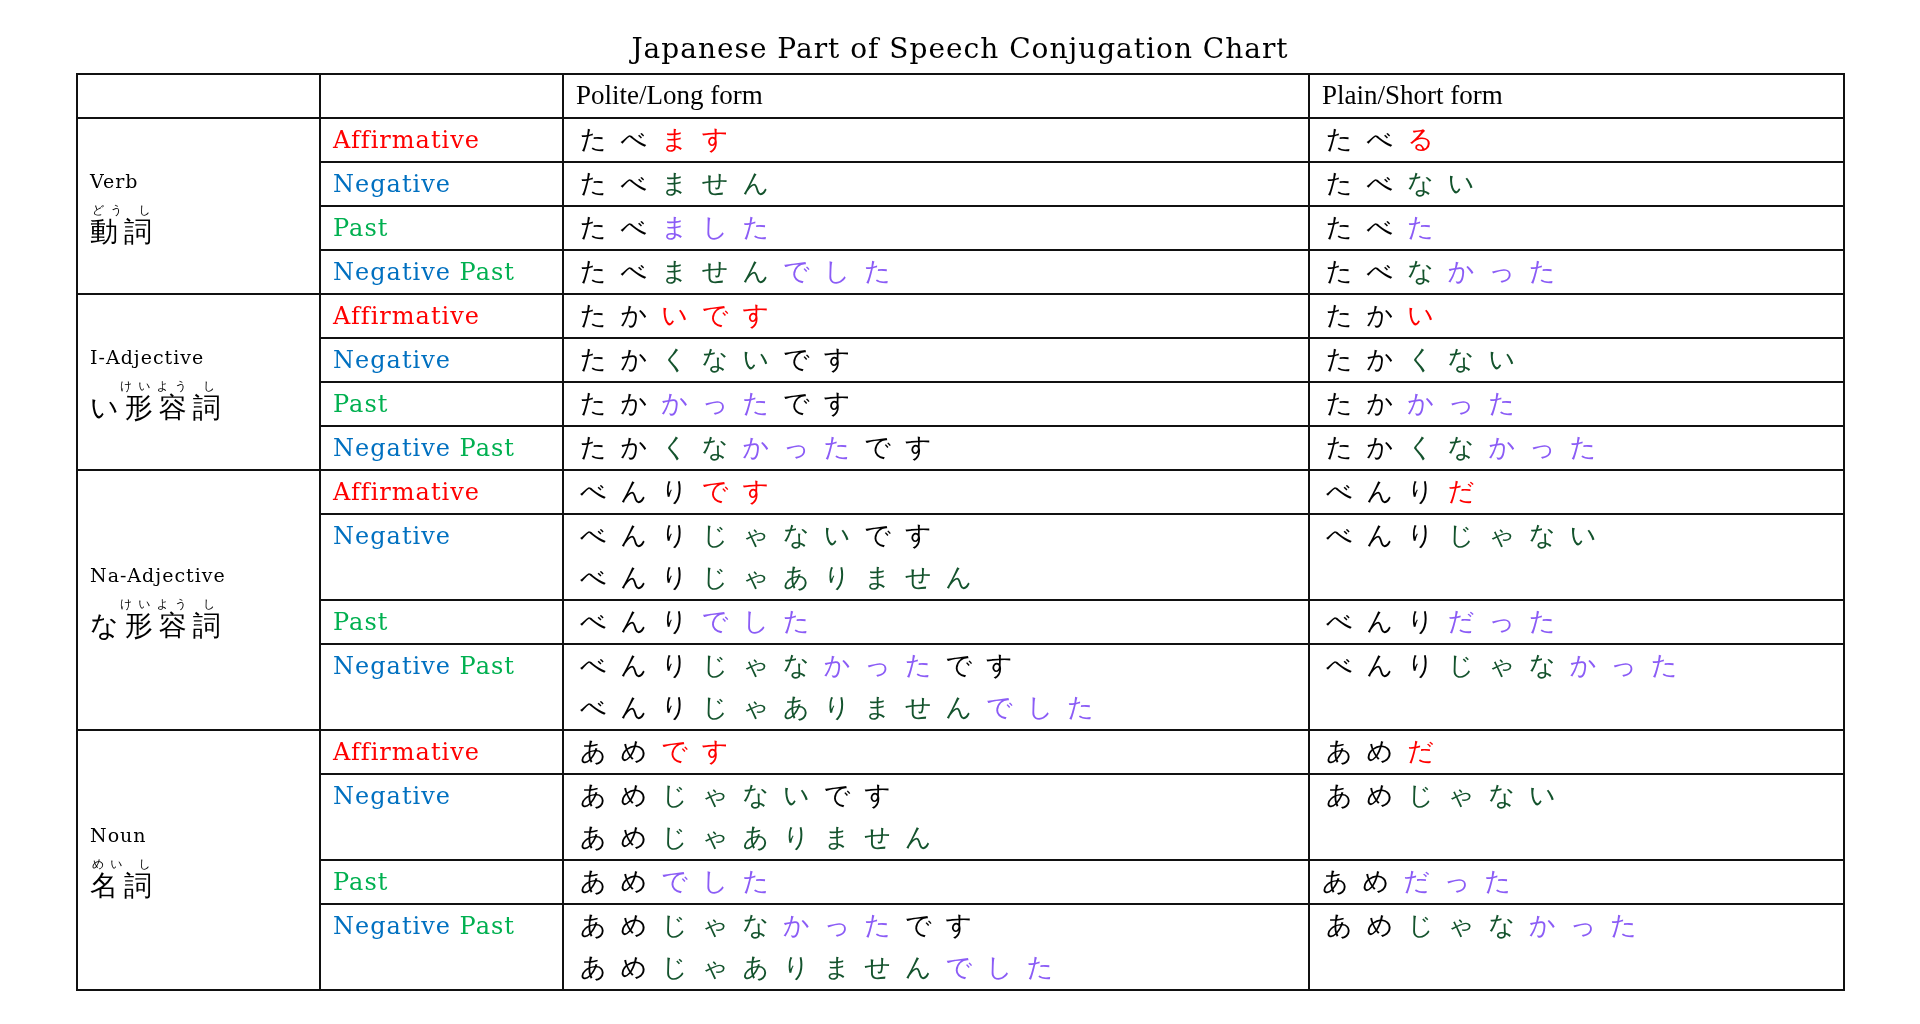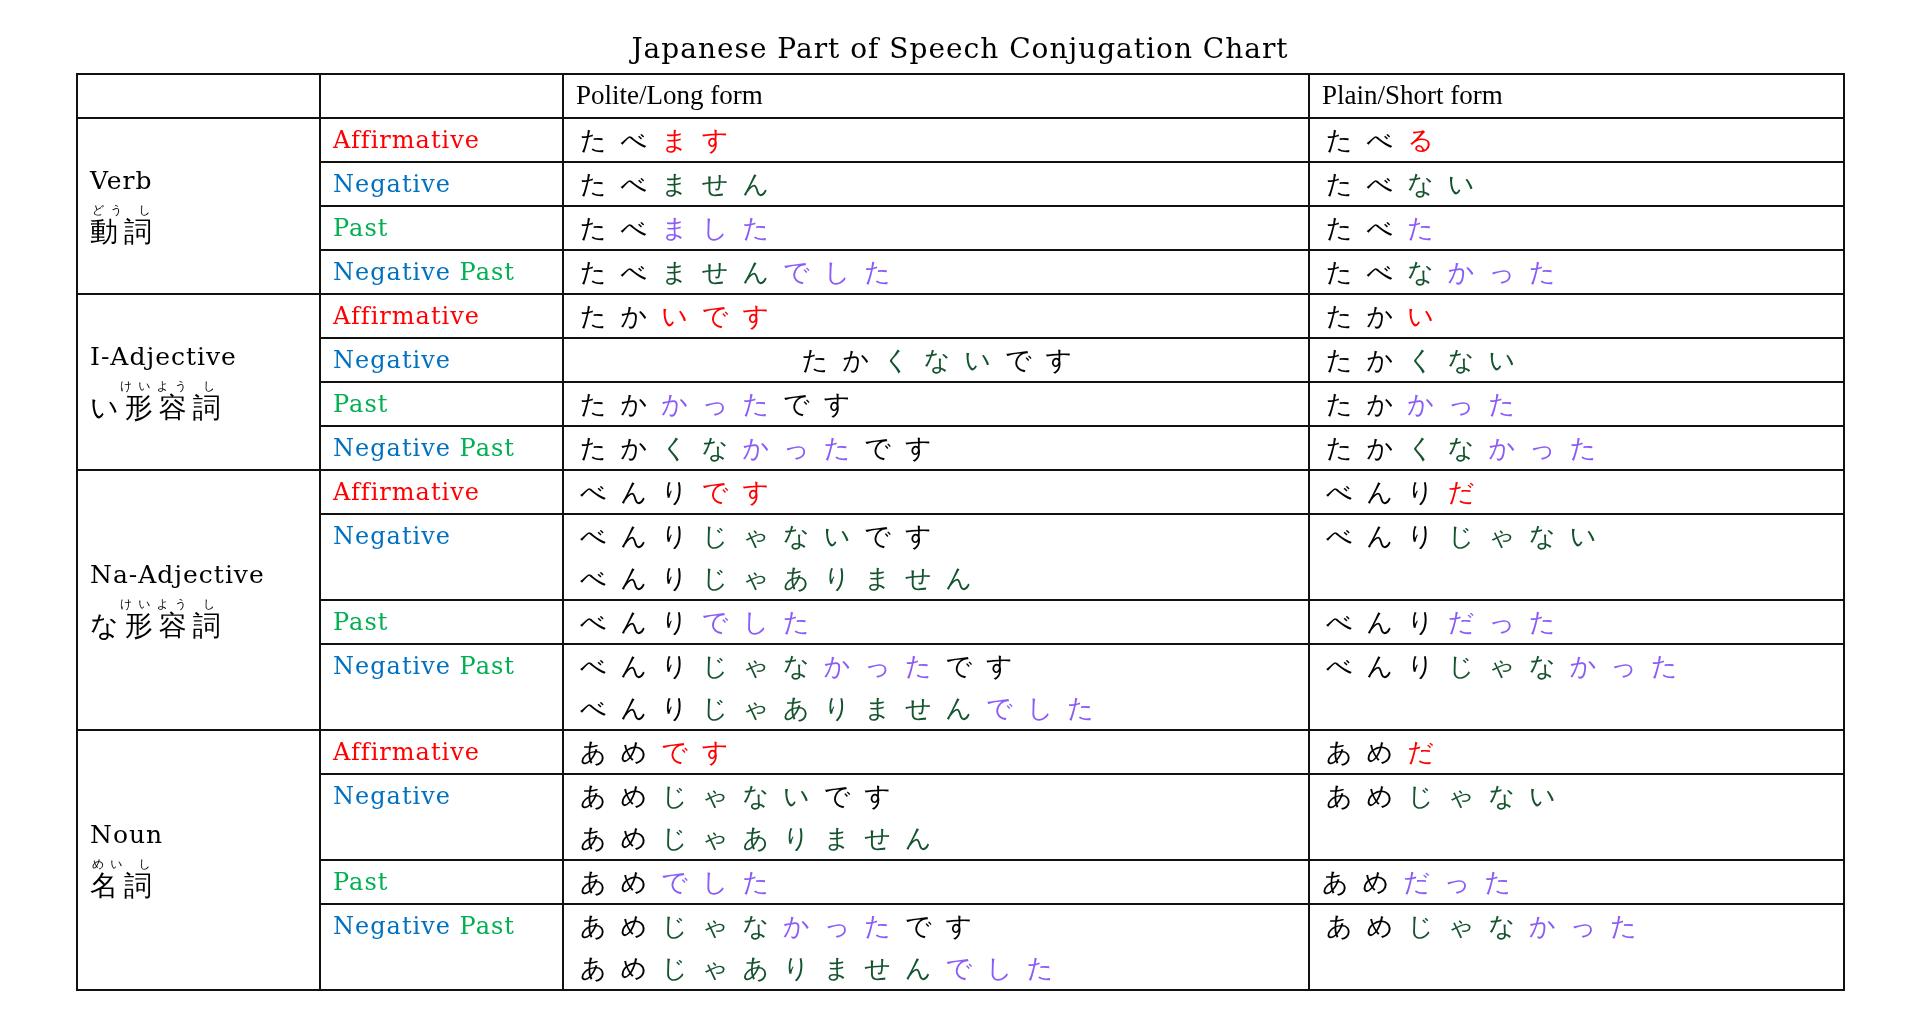--- a/index.html
+++ b/index.html
@@ -13,7 +13,7 @@
   .pos-jp{display:block;font-family:"DejaVu Sans",sans-serif;font-size:28px;line-height:30px;letter-spacing:6px;}
   .ruby-top{display:block;font-size:12px;line-height:14px;letter-spacing:6px;padding-left:30px;font-family:"DejaVu Sans",sans-serif;}
   td.label{font-family:"DejaVu Serif",serif;font-size:24px;letter-spacing:1px;}
-  td.form{font-family:Liberation Sans, sans-serif;font-size:26px;letter-spacing:14px;padding-left:16px;}
+  td.form{font-family:Liberation Serif, serif;font-size:26px;letter-spacing:14px;padding-left:16px;}
   .line{display:block;height:42px;line-height:42px;}
   .red{color:#ff0000;} .blue{color:#14532d;} .green{color:#8b5cf6;} .black{color:#000;}
 </style>

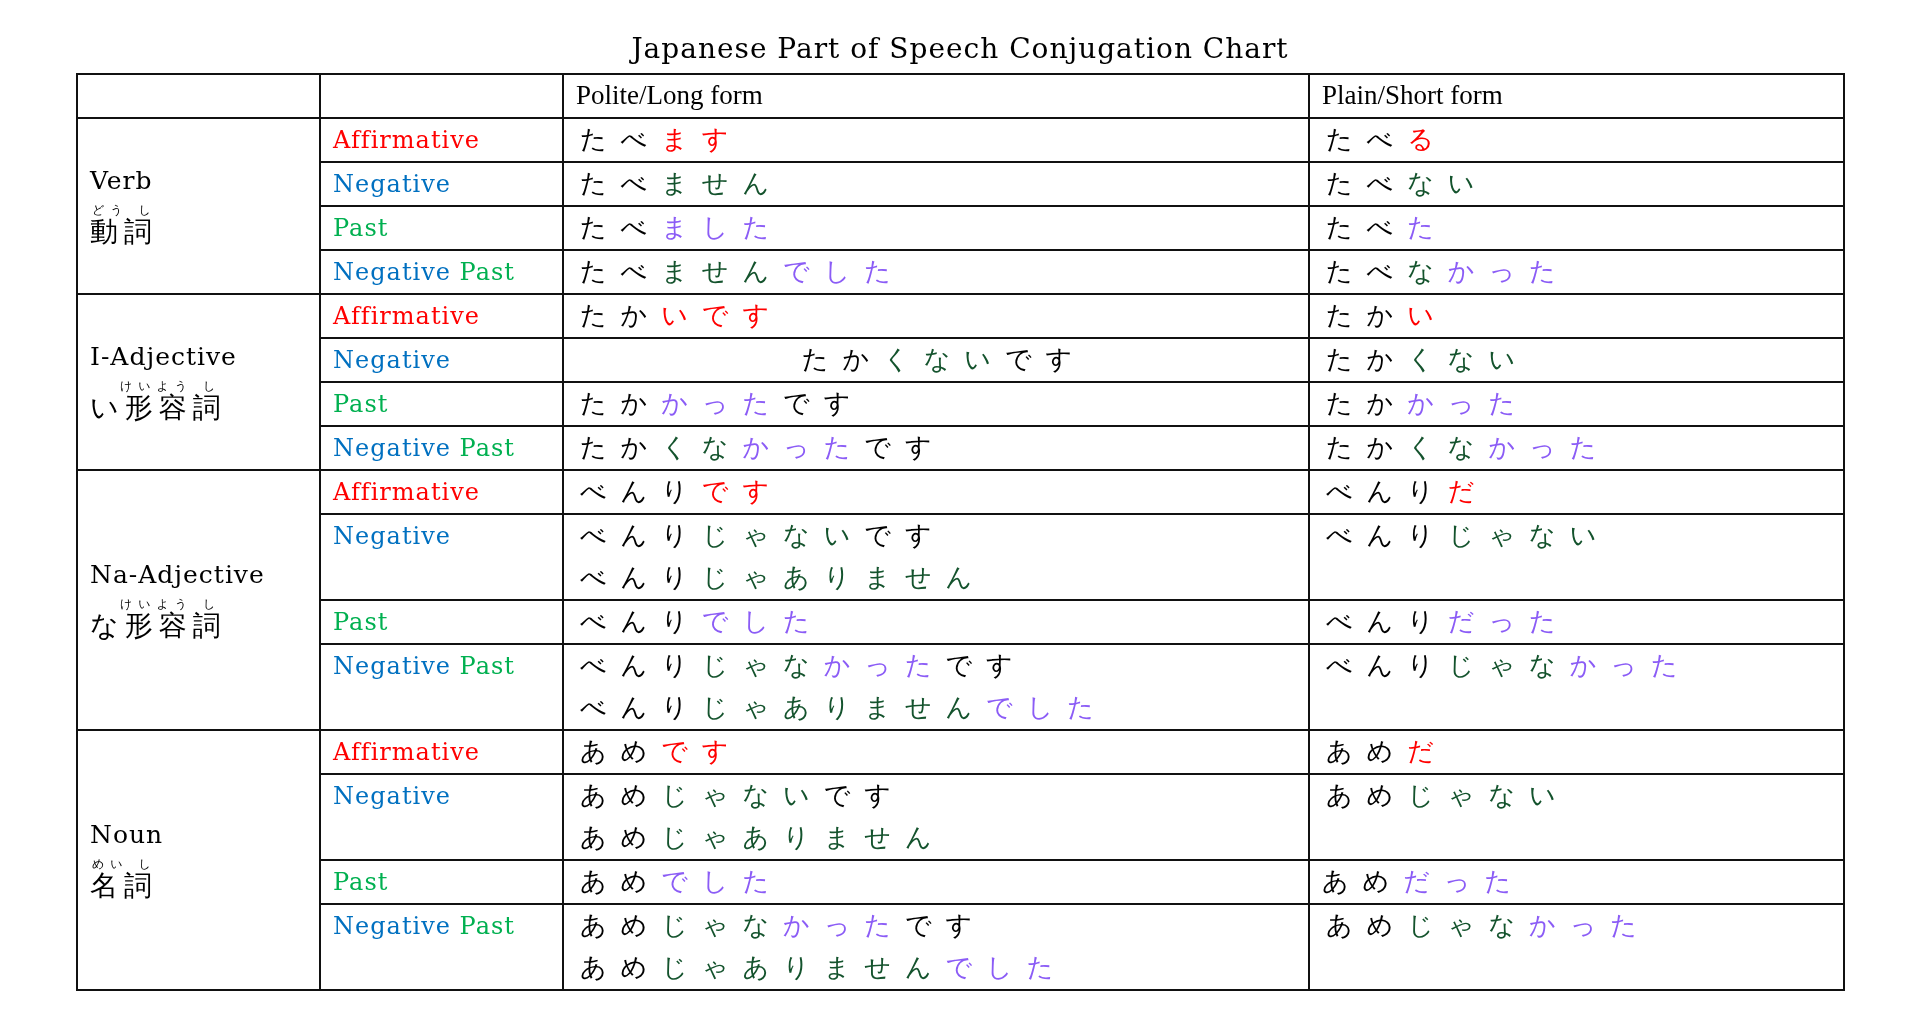--- a/index.html
+++ b/index.html
@@ -9,7 +9,7 @@
   td{border:2px solid #111;padding:0 0 0 12px;vertical-align:top;font-size:25px;line-height:42px;height:42px;box-sizing:border-box;white-space:nowrap;overflow:hidden;}
   td.head{font-family:"Liberation Serif",serif;font-size:27px;height:44px;line-height:40px;}
   td.pos{vertical-align:middle;padding-left:12px;font-family:"DejaVu Serif",serif;}
-  .pos-en{font-size:25px;font-weight:normal;letter-spacing:1px;display:block;line-height:32px;margin-bottom:6px;}
+  .pos-en{font-size:19px;font-weight:normal;letter-spacing:1px;display:block;line-height:32px;margin-bottom:6px;}
   .pos-jp{display:block;font-family:"DejaVu Sans",sans-serif;font-size:28px;line-height:30px;letter-spacing:6px;}
   .ruby-top{display:block;font-size:12px;line-height:14px;letter-spacing:6px;padding-left:30px;font-family:"DejaVu Sans",sans-serif;}
   td.label{font-family:"DejaVu Serif",serif;font-size:24px;letter-spacing:1px;}

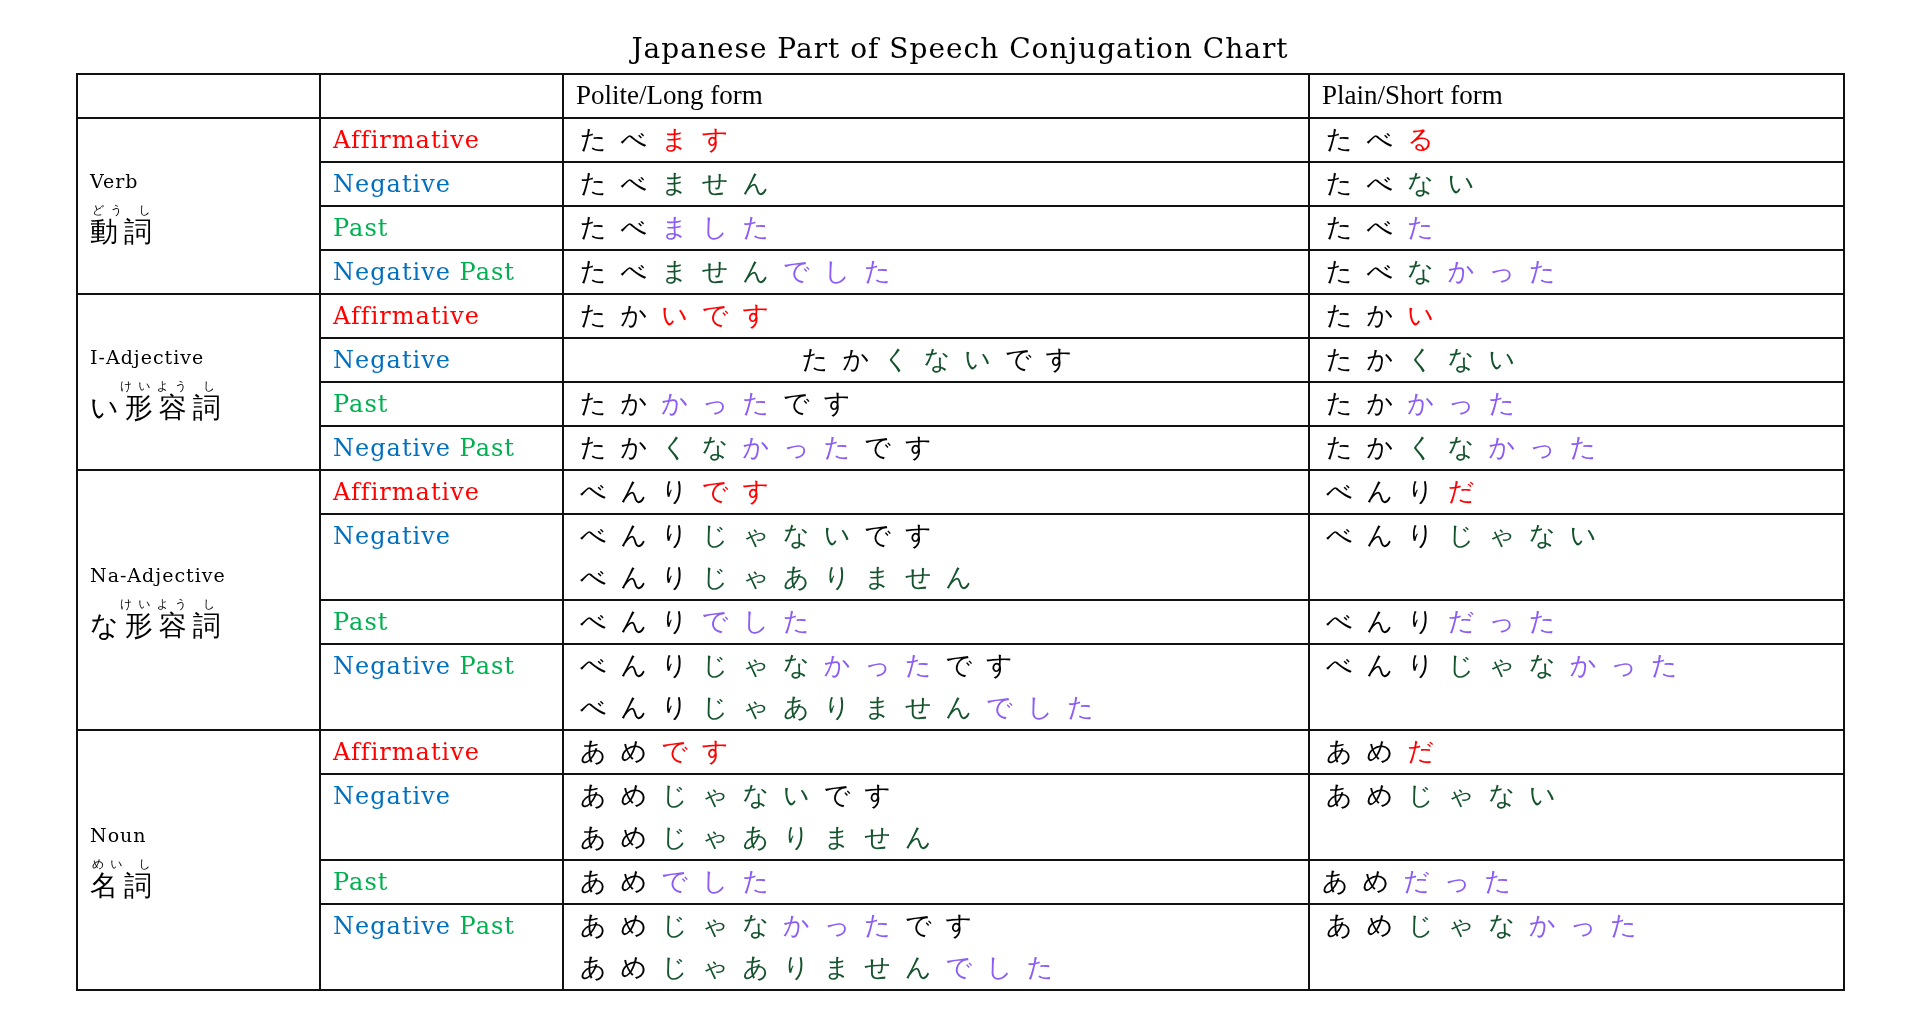--- a/index.html
+++ b/index.html
@@ -95,7 +95,7 @@
       </tr>
       <tr>
         <td class="label" style="height: 42px;"><span style="color: rgb(0, 112, 192);">Negative</span></td>
-        <td class="form" style="height: 42px; text-align: center;">
+        <td class="form" style="height: 42px;">
           <span class="line"><span class="black">たか</span><span class="blue">くない</span><span class="black">です</span></span>
         </td>
         <td class="form" style="height: 42px;">

